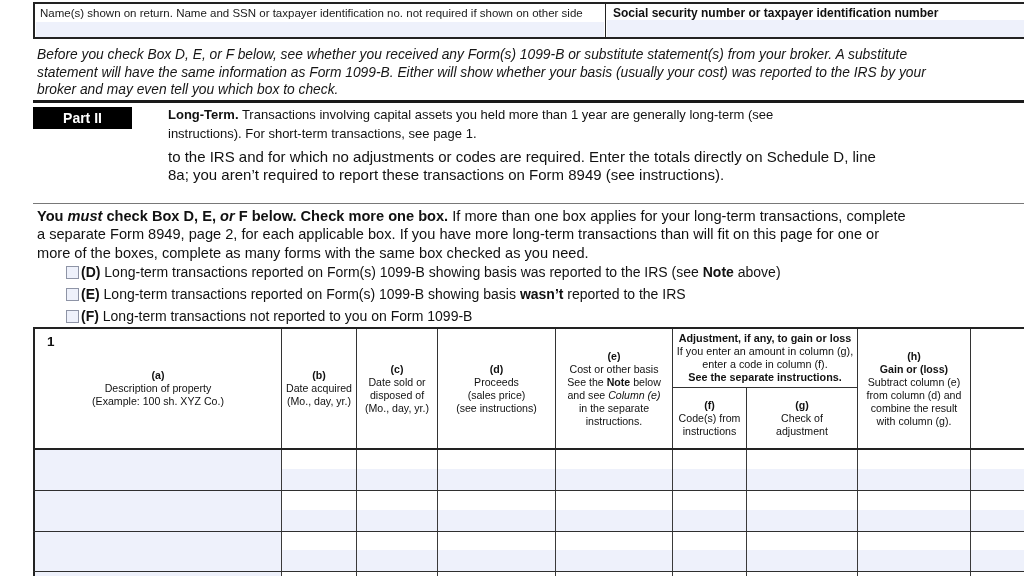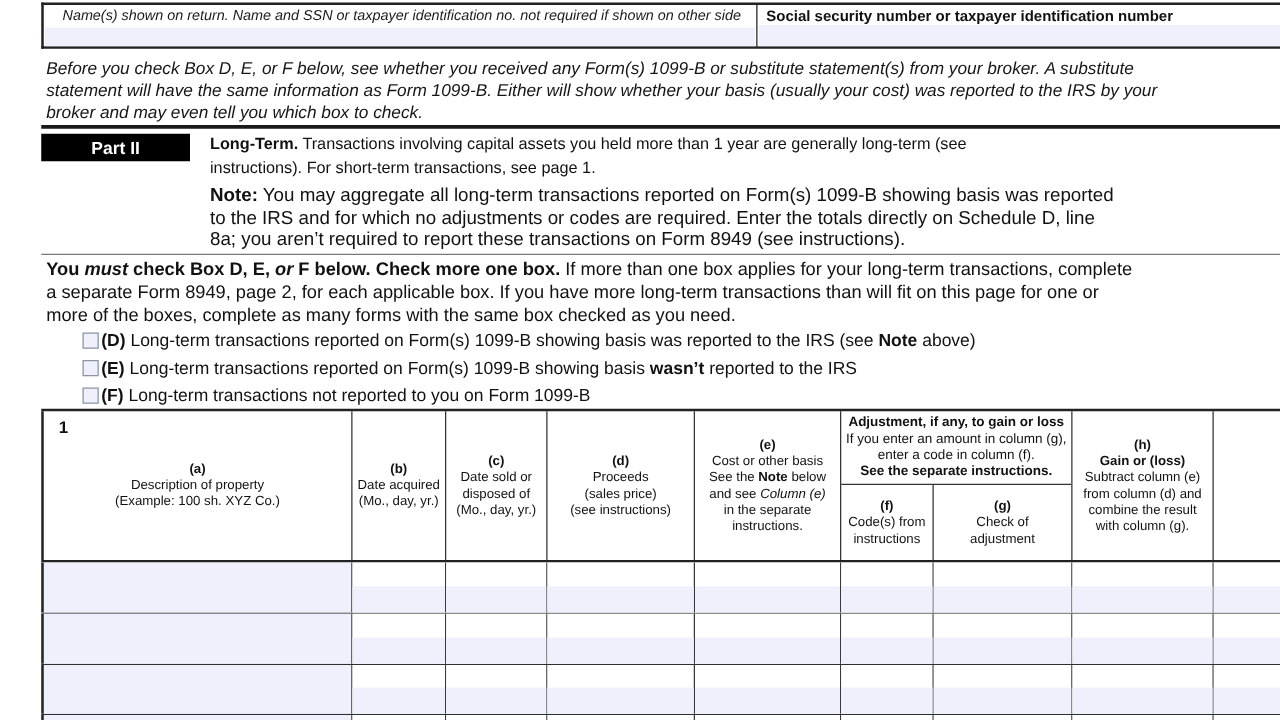--- a/index.html
+++ b/index.html
@@ -13,7 +13,7 @@
     display:flex; }
   .name-cell { width:571px; border-right:1.5px solid #222; position:relative; }
   .ssn-cell  { flex:1; position:relative; }
-  .name-cell .lbl { font-size:11.5px; padding:3px 0 0 15px; color:#1a1a1a; white-space:nowrap;font-style:italic; }
+  .name-cell .lbl { font-size:11.5px; padding:3px 0 0 5px; color:#1a1a1a; white-space:nowrap; }
   .ssn-cell  .lbl { font-size:12px; font-weight:bold; padding:2px 0 0 7px; white-space:nowrap; }
   .fill-strip { position:absolute; background:#eef1fb; }
   .name-cell .fill-strip { left:1px; right:1px; bottom:0; height:15px; }

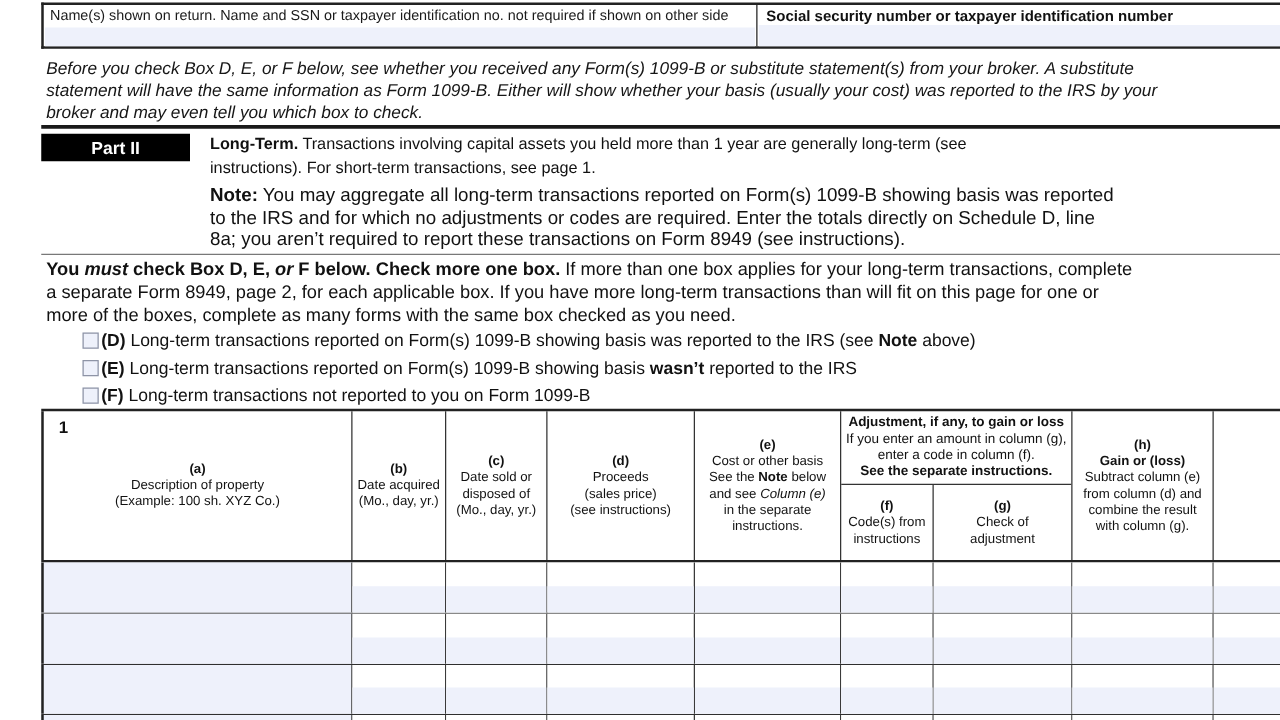--- a/index.html
+++ b/index.html
@@ -25,7 +25,7 @@
   .rule-thick { left:33px; top:100px; width:991px; height:2.5px; background:#1a1a1a; }
   .rule-thin  { left:33px; top:203px; width:991px; height:1.3px; background:#787878; }
 
-  #part2-badge { left:33px; top:107px; width:119px; height:22px; background:#000; color:#fff;
+  #part2-badge { left:33px; top:107px; width:99px; height:22px; background:#000; color:#fff;
     font-weight:bold; font-size:14px; display:flex; align-items:center; justify-content:center; }
   #part2-title { left:168px; top:106px; font-size:13px; line-height:18.5px; }
   #part2-note  { left:168px; top:148px; font-size:15px; line-height:17.5px; }

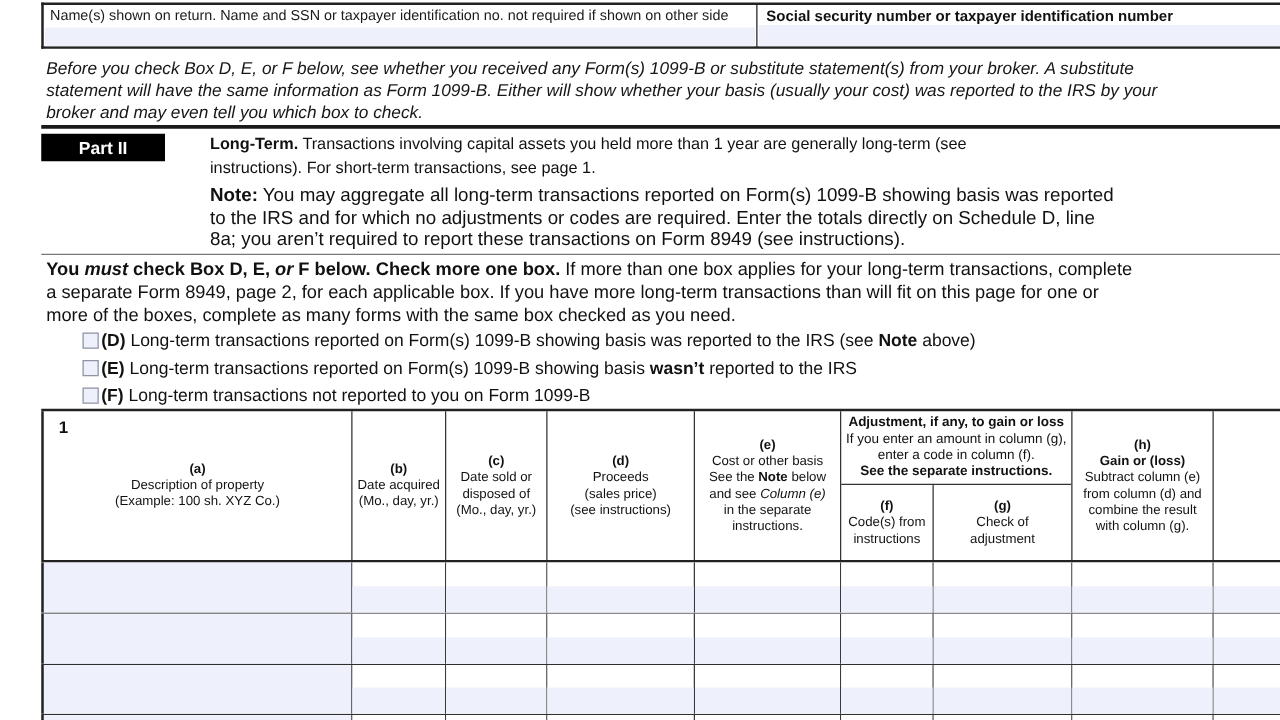--- a/index.html
+++ b/index.html
@@ -92,7 +92,6 @@
   <div class="line">instructions). For short-term transactions, see page 1.</div>
 </div>
 <div id="part2-note" class="abs">
-  <div class="line"><span class="cl">Note:</span><span> You may aggregate all long-term transactions reported on Form(s) 1099-B showing basis was reported</span></div>
   <div class="line">to the IRS and for which no adjustments or codes are required. Enter the totals directly on Schedule D, line</div>
   <div class="line">8a; you aren’t required to report these transactions on Form 8949 (see instructions).</div>
 </div>

